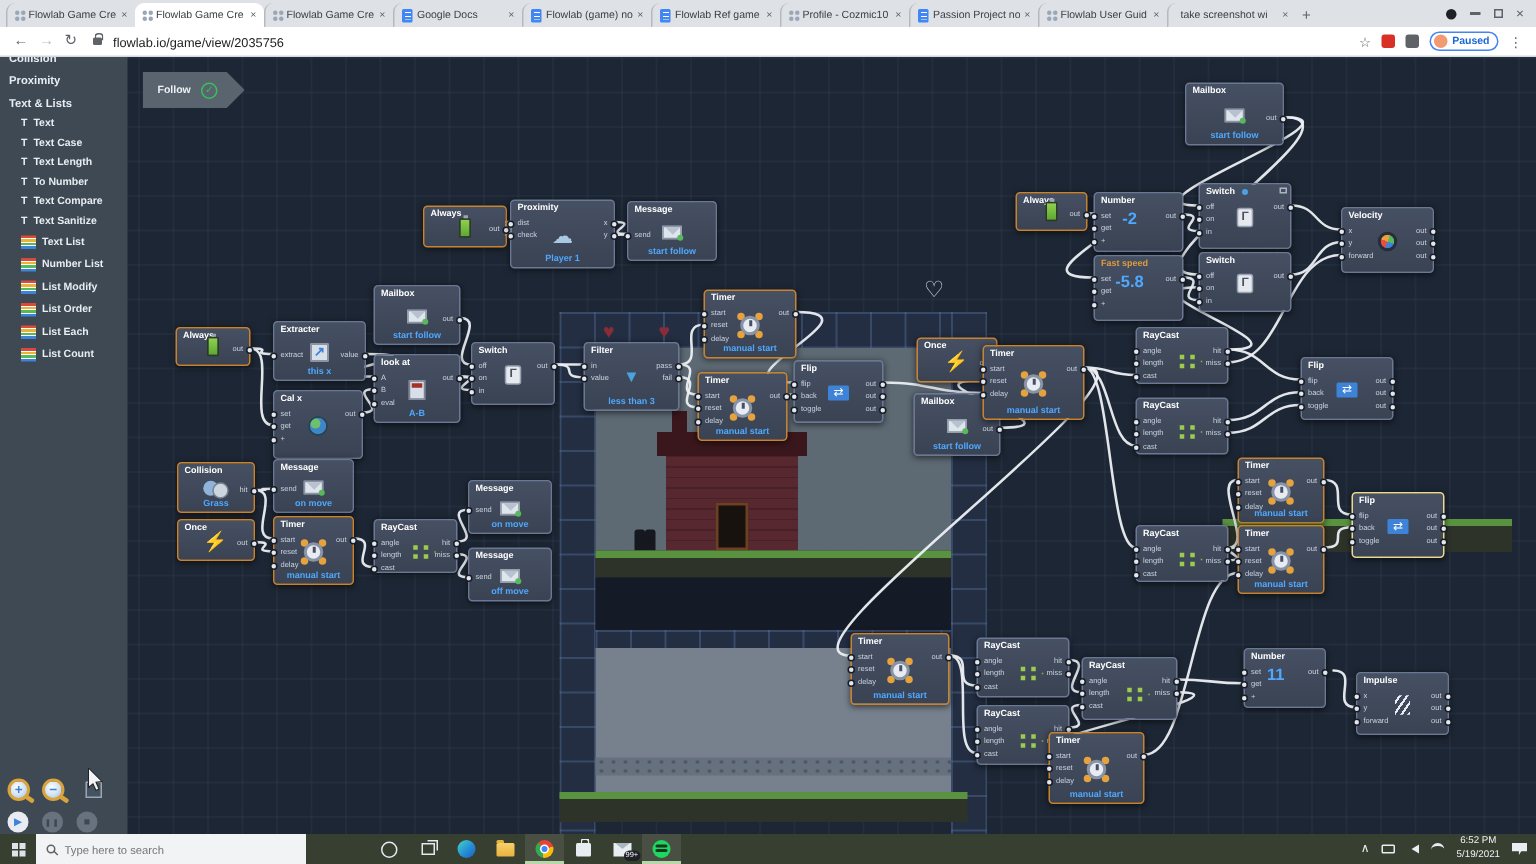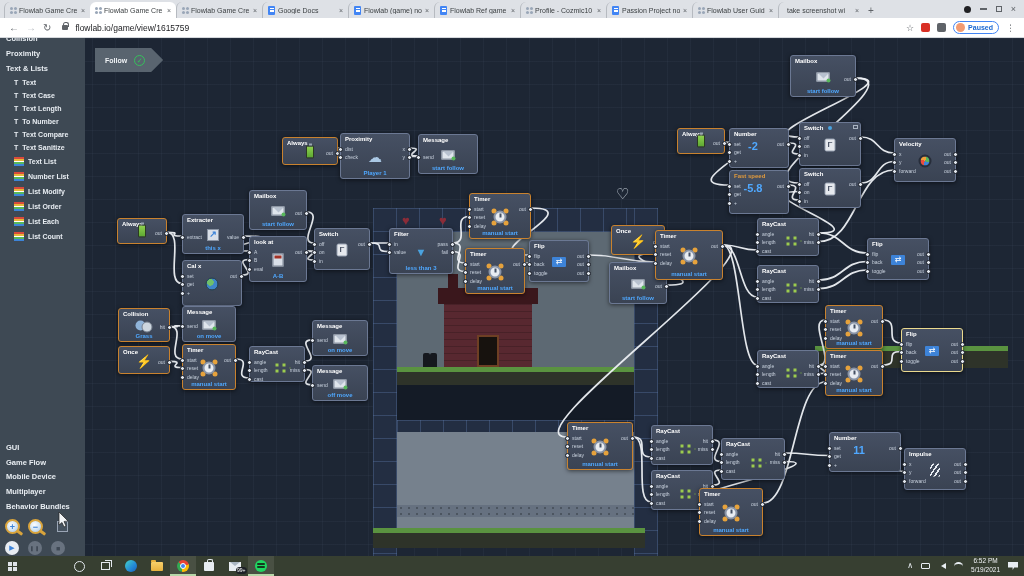--- a/index.html
+++ b/index.html
@@ -225,7 +225,7 @@
     <span class="nav-ico dis">→</span>
     <span class="nav-ico">↻</span>
     <span class="lock-icon"></span>
-    <span class="url">flowlab.io/game/view/1615759</span>
+    <span class="url">flowlab.io/game/view/2035756</span>
     <span class="star-ico">☆</span>
     <span class="ext-red"></span>
     <span class="ext-gray"></span>

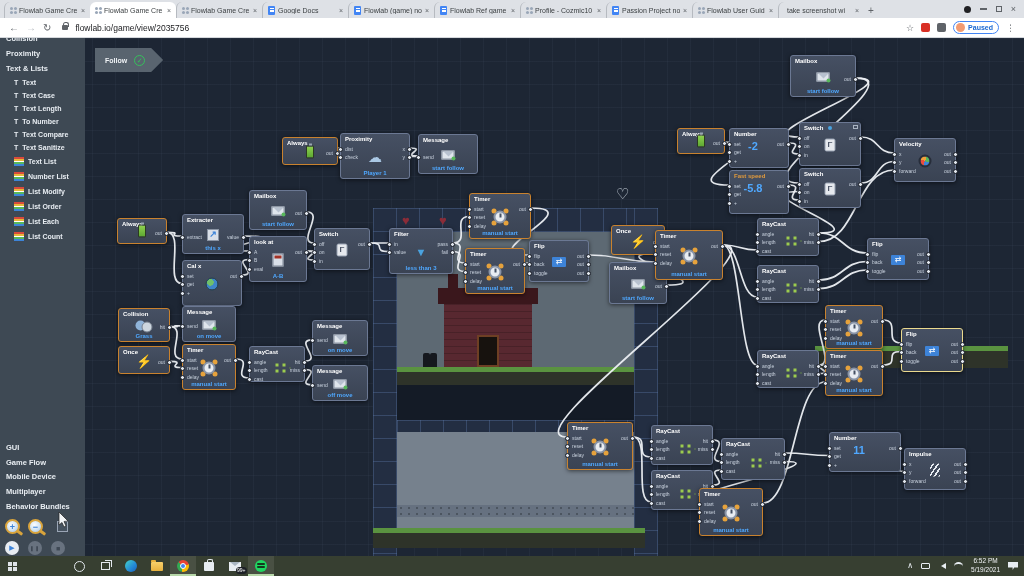--- a/index.html
+++ b/index.html
@@ -888,13 +888,6 @@
       </div>
     </div>
   <div class="sb-bottom">
-    <div>
-        <div class="sb-cat">GUI</div>
-        <div class="sb-cat">Game Flow</div>
-        <div class="sb-cat">Mobile Device</div>
-        <div class="sb-cat">Multiplayer</div>
-        <div class="sb-cat">Behavior Bundles</div>
-      </div>
     <div class="sb-tools">
       <span class="mag-btn"></span>
       <span class="mag-btn minus"></span>

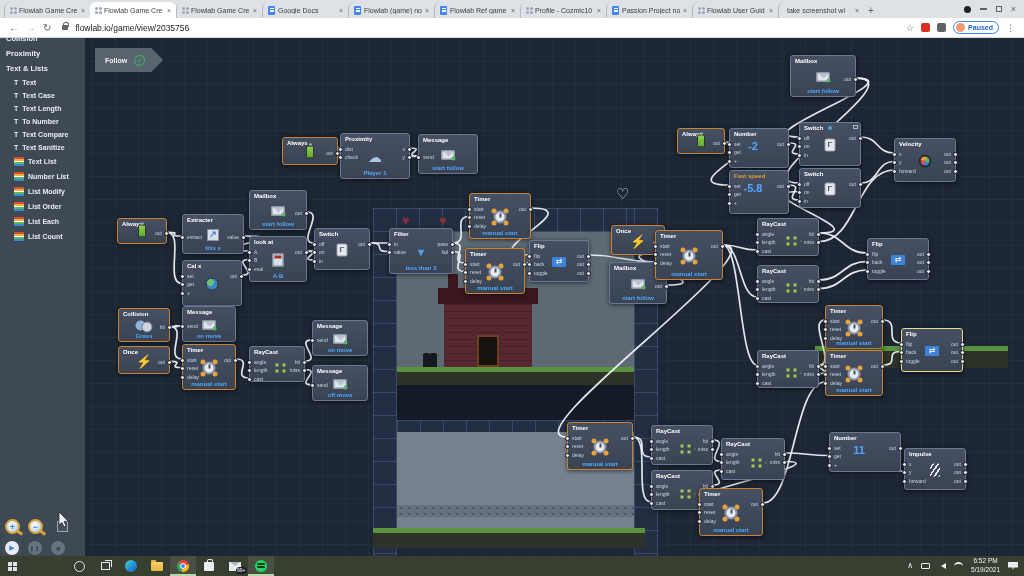--- a/index.html
+++ b/index.html
@@ -733,7 +733,7 @@
         <span class="dot-port" style="right: -3px; top: 12.5px;"></span>
         <span class="pl" style="right: 4px; top: 12.5px;">out</span>
       </div>
-      <div class="node" style="left: 829px; top: 394px; width: 72px; height: 40px;">
+      <div class="node" style="left: 829px; top: 394px; width: 55px; height: 40px;">
         <div class="nt">Number</div>
         <div class="nv">11</div>
         <span class="dot-port" style="left: -3px; top: 12.5px;"></span>

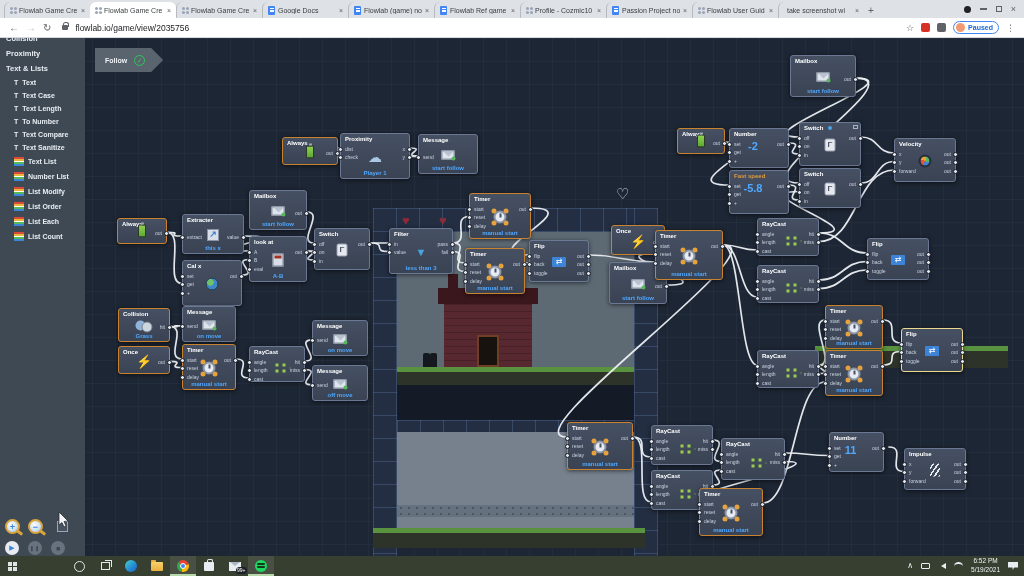--- a/index.html
+++ b/index.html
@@ -909,6 +909,10 @@
   <div class="tb-btn">
       <span class="win-icon"></span>
     </div>
+  <div class="search-box">
+    <span class="mag-s"></span>
+    <input placeholder="Type here to search" style="">
+  </div>
   <div style="display:flex;align-items:stretch;margin-left:42px;">
       <div class="tb-app">
         <span class="cortana-icon"></span>

